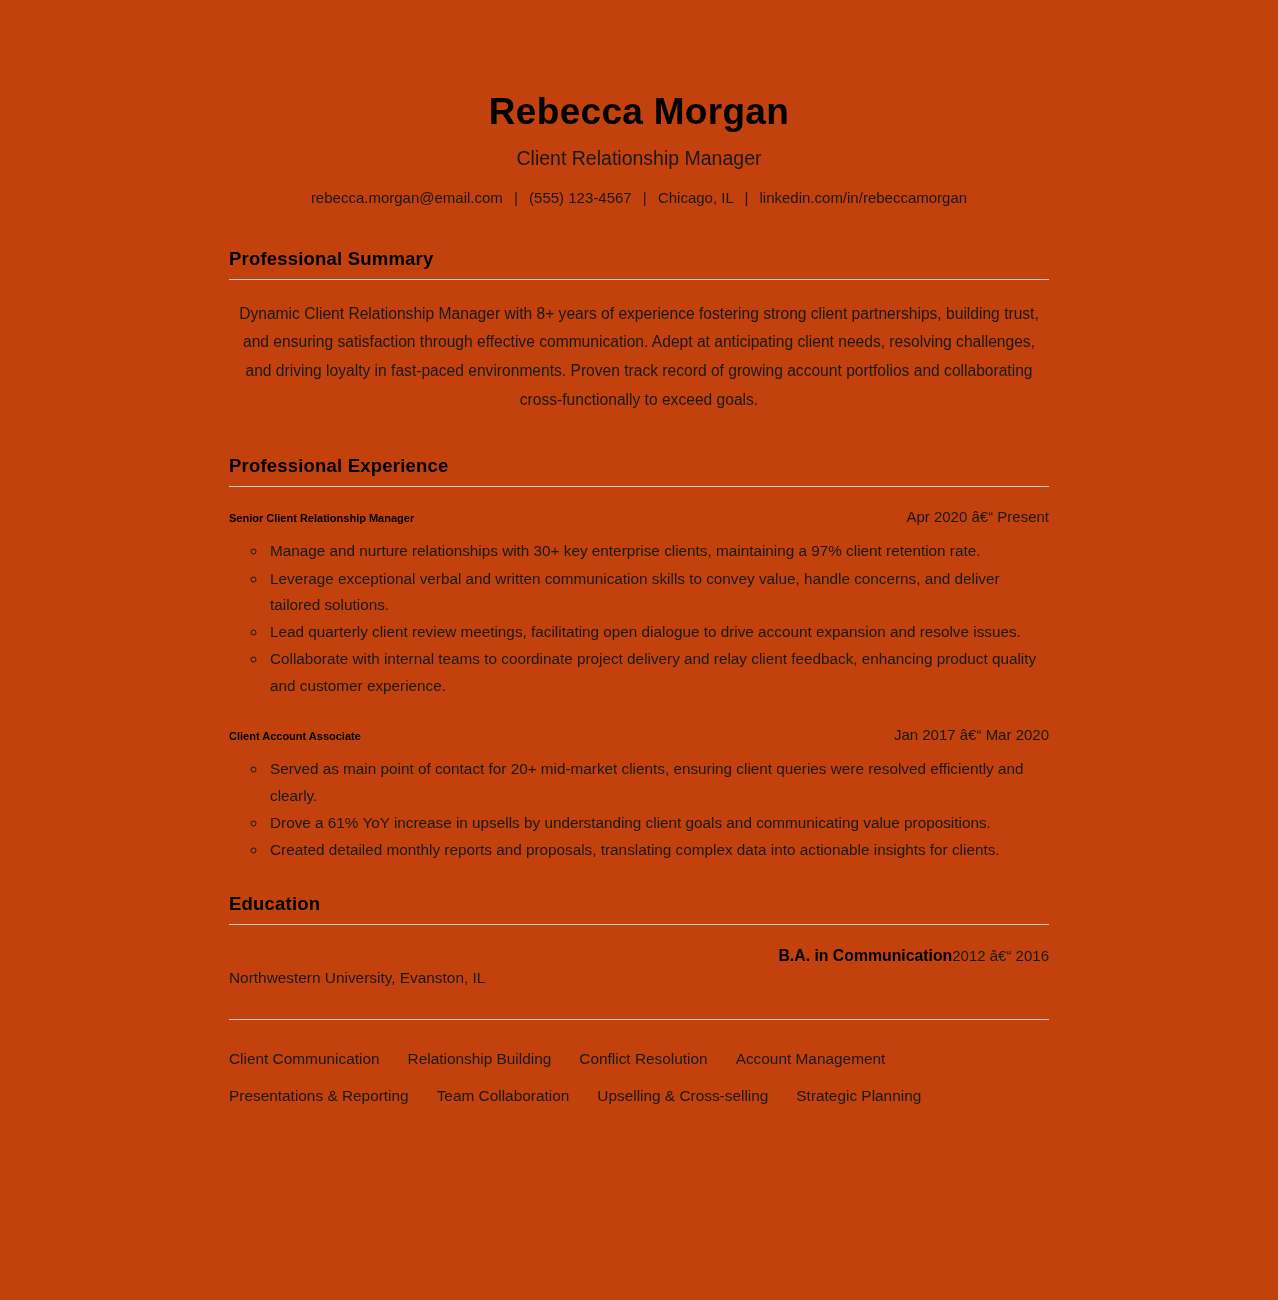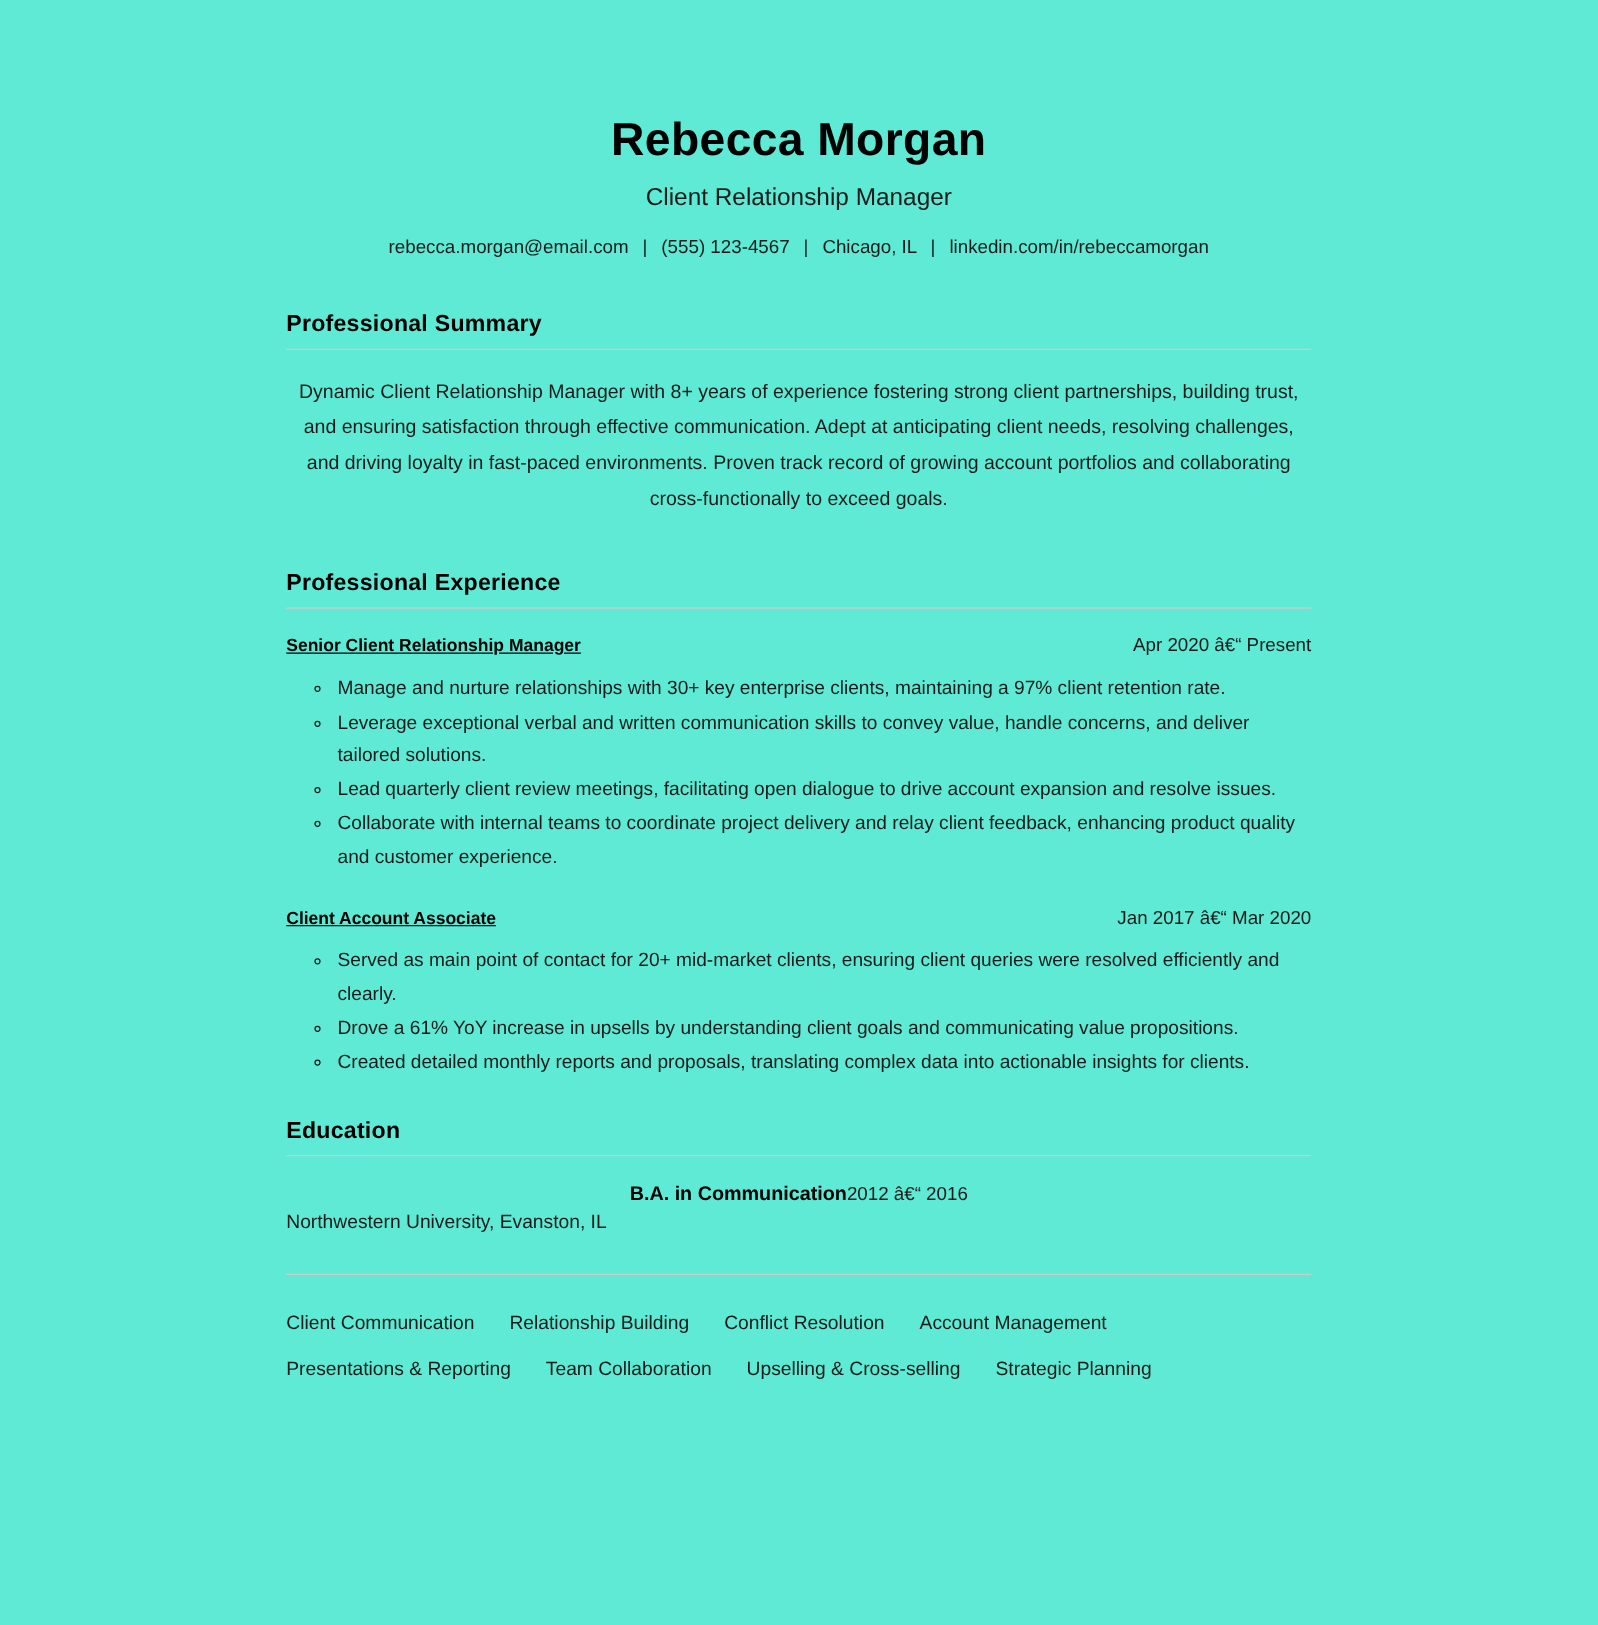--- a/index.html
+++ b/index.html
@@ -18,7 +18,7 @@
   .page {
     width: 1278px;
     min-height: 1300px;
-    background: #5eead4;
+    background: #c2410c;
     padding: 0;
   }
   .content {

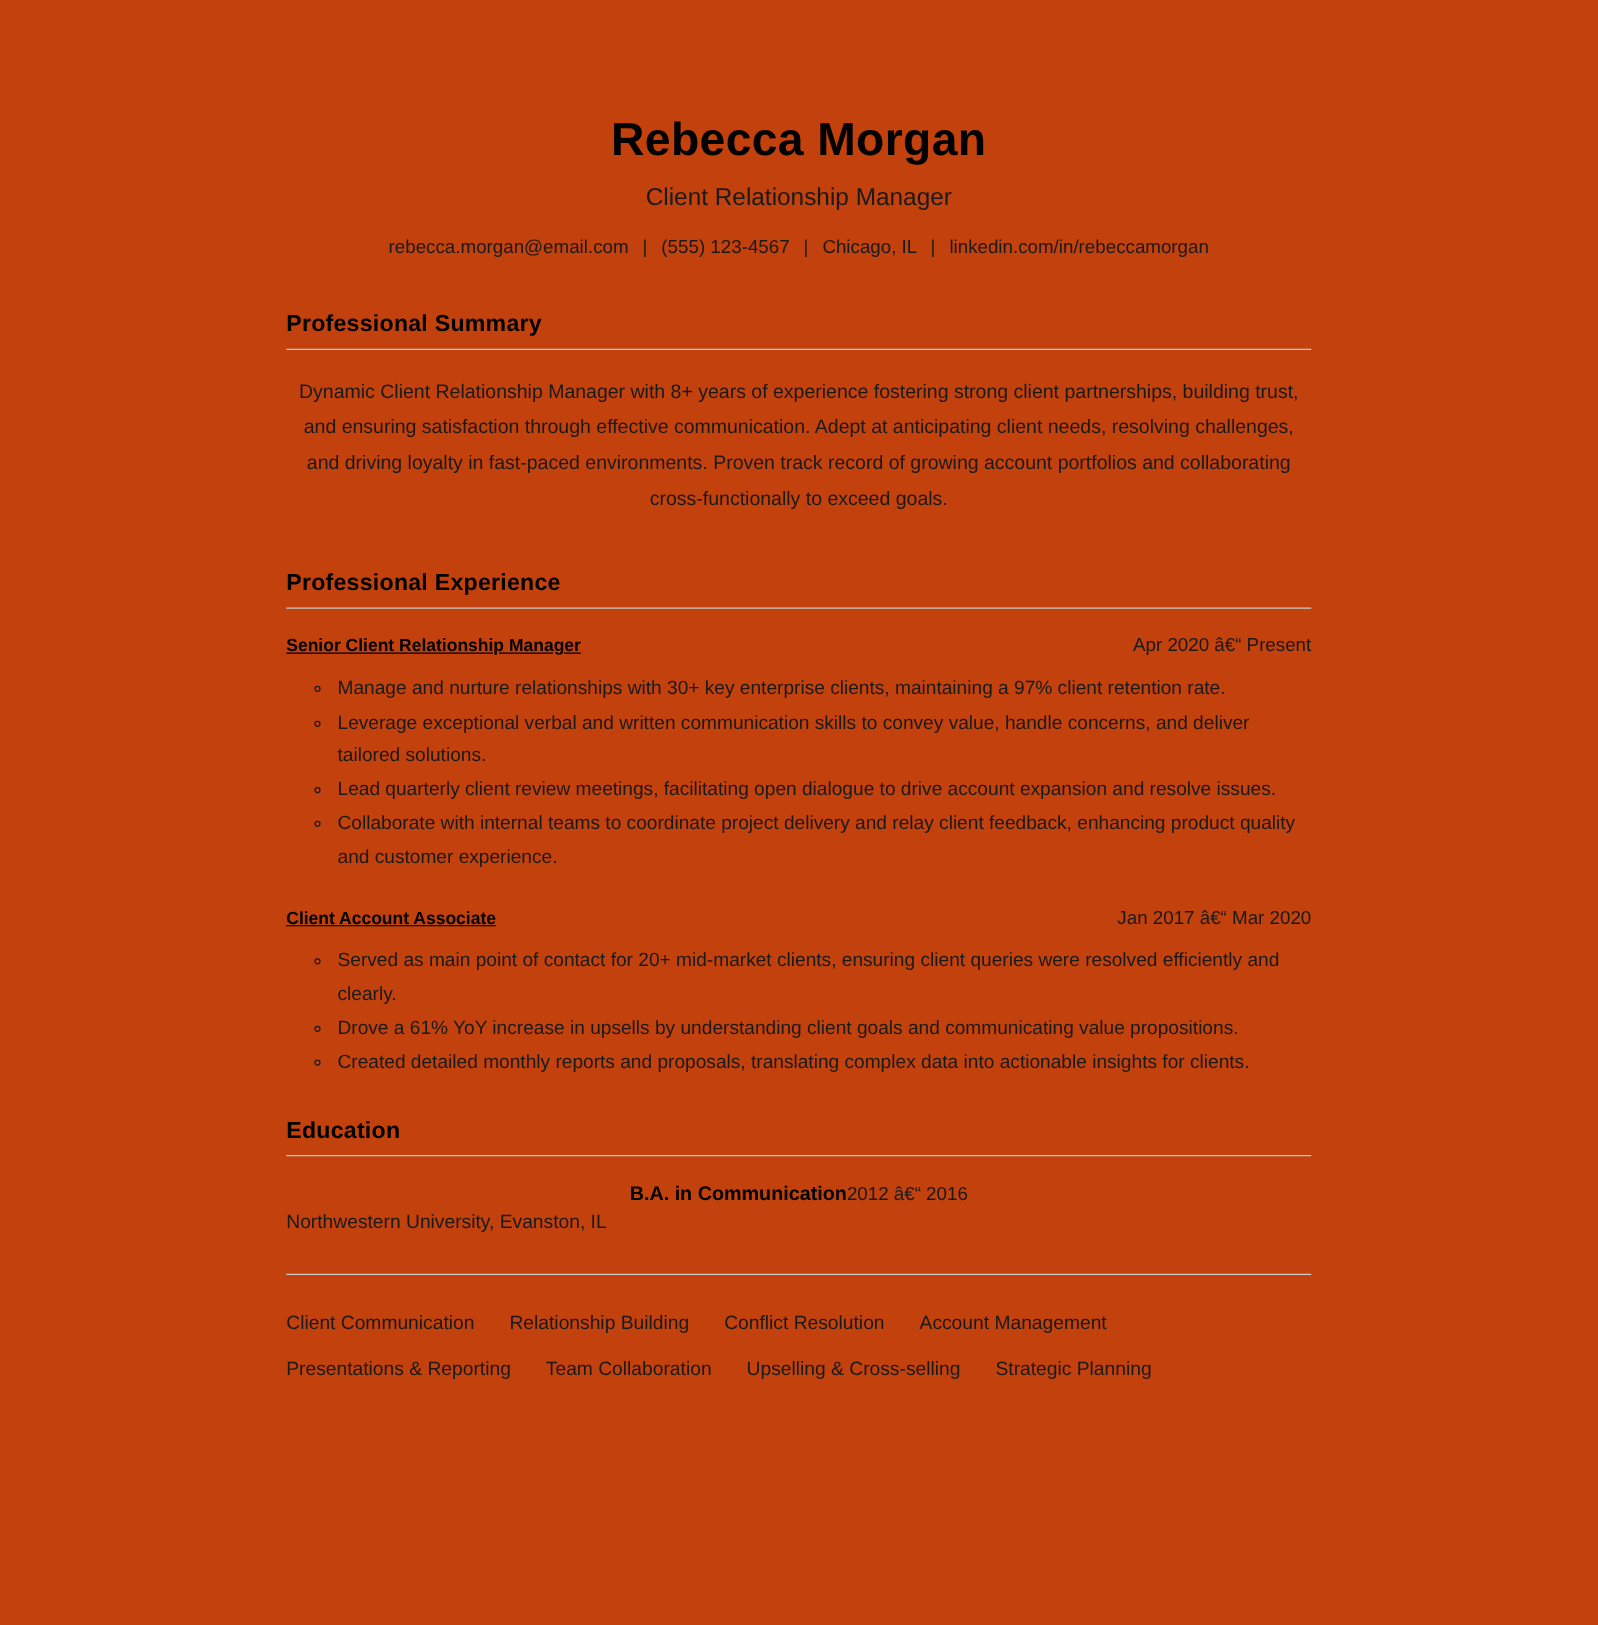--- a/index.html
+++ b/index.html
@@ -102,11 +102,10 @@
     width: 100%;
   }
   .job-title {
-    font-size: 14px;
-    font-weight: bold;
-    color: #000000;
-    line-height: 1.35;
-    text-decoration: underline;
+    font-size: 11px;
+    font-weight: bold;
+    color: #000000;
+    line-height: 1.35;
   }
   .job-dates {
     font-size: 15px;

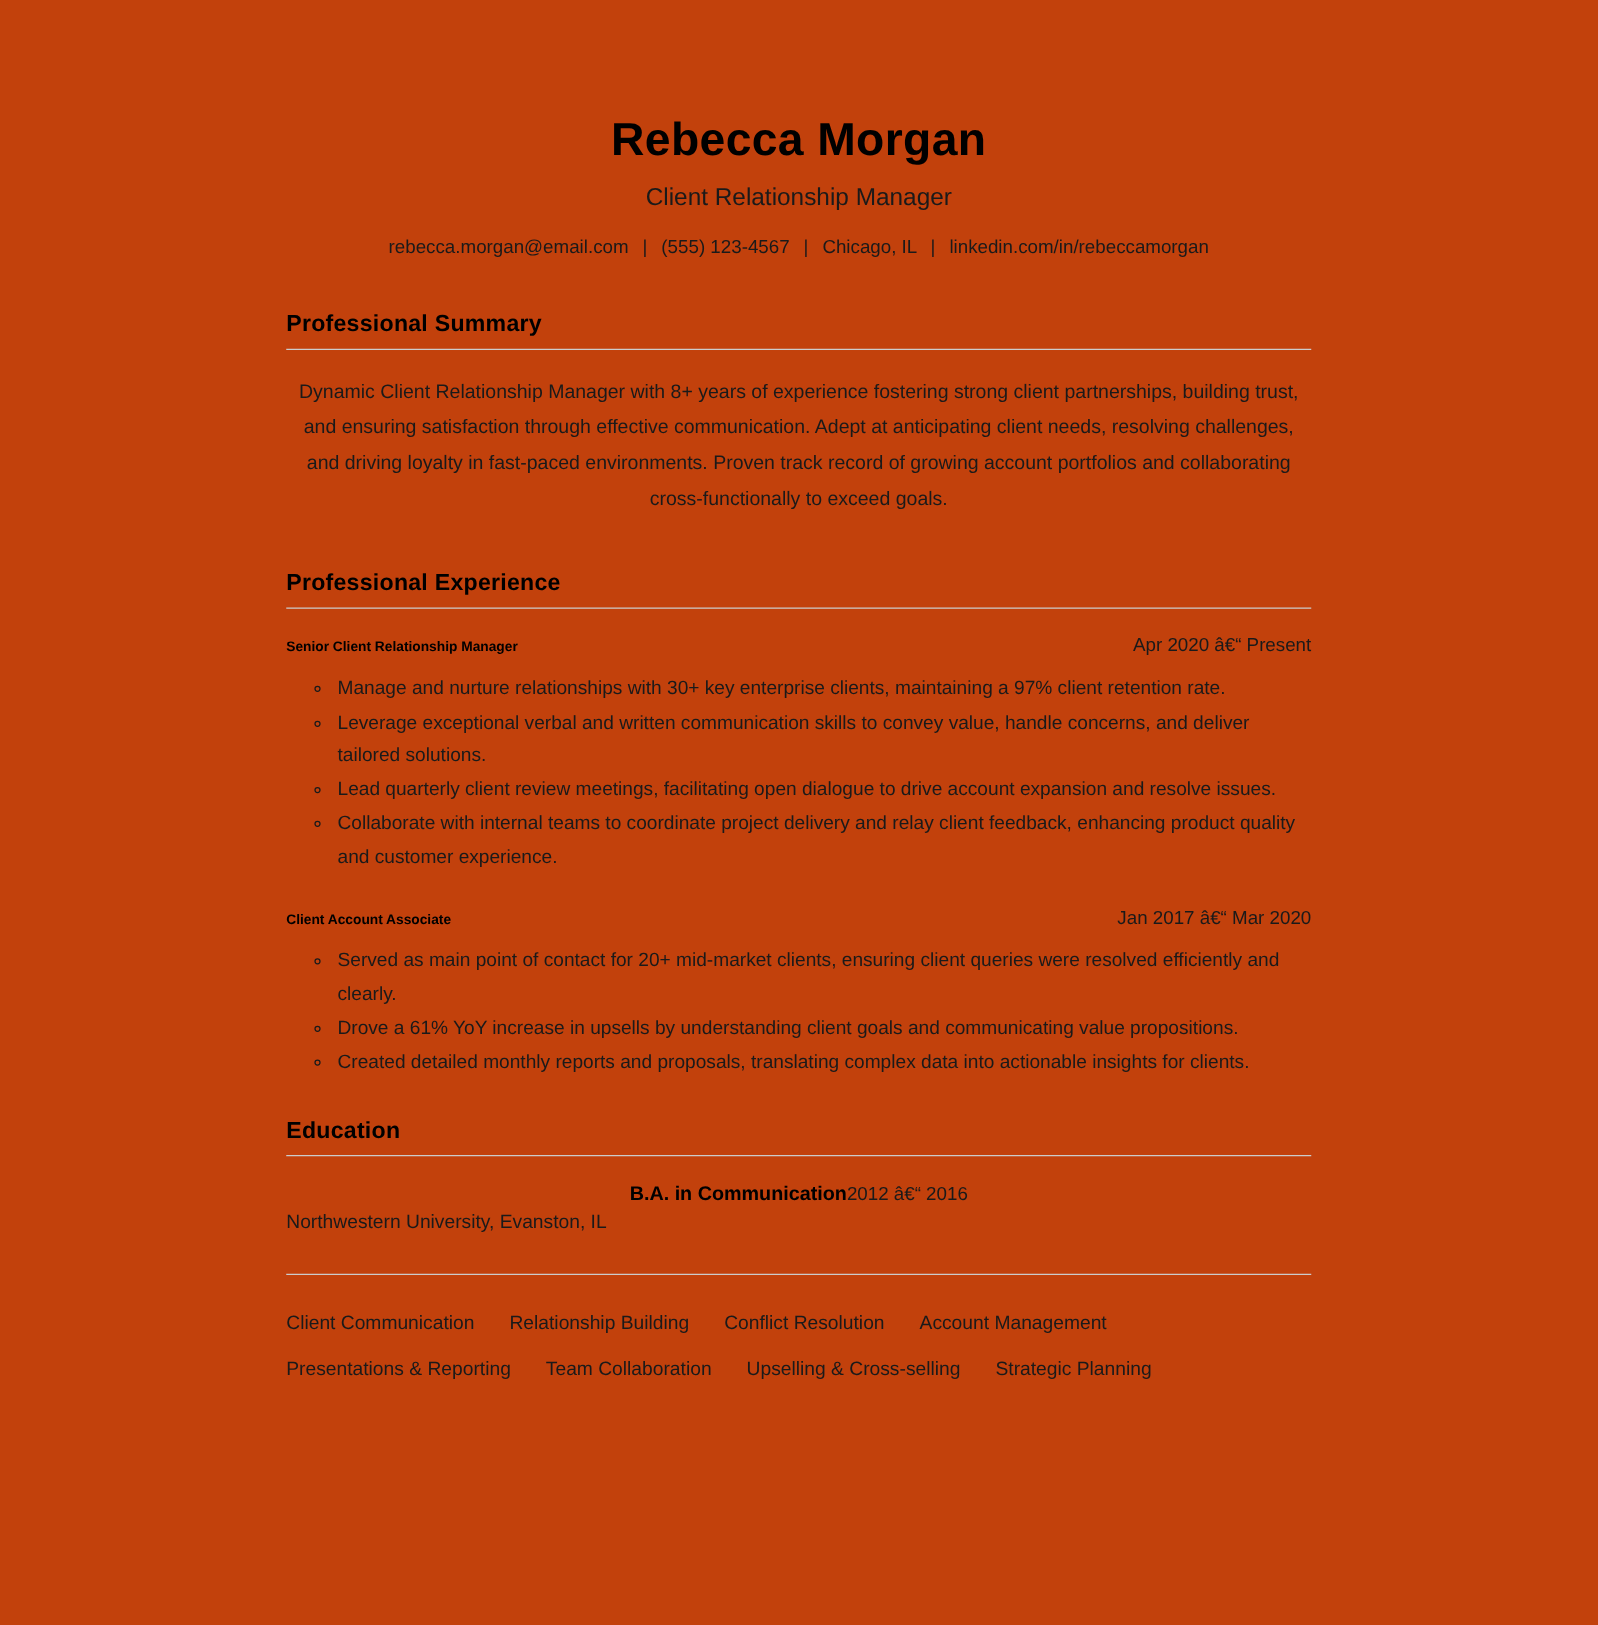--- a/index.html
+++ b/index.html
@@ -141,7 +141,7 @@
   }
   .edu-head {
     display: flex;
-    justify-content: center;
+    justify-content: flex-end;
     align-items: baseline;
     width: 100%;
   }

